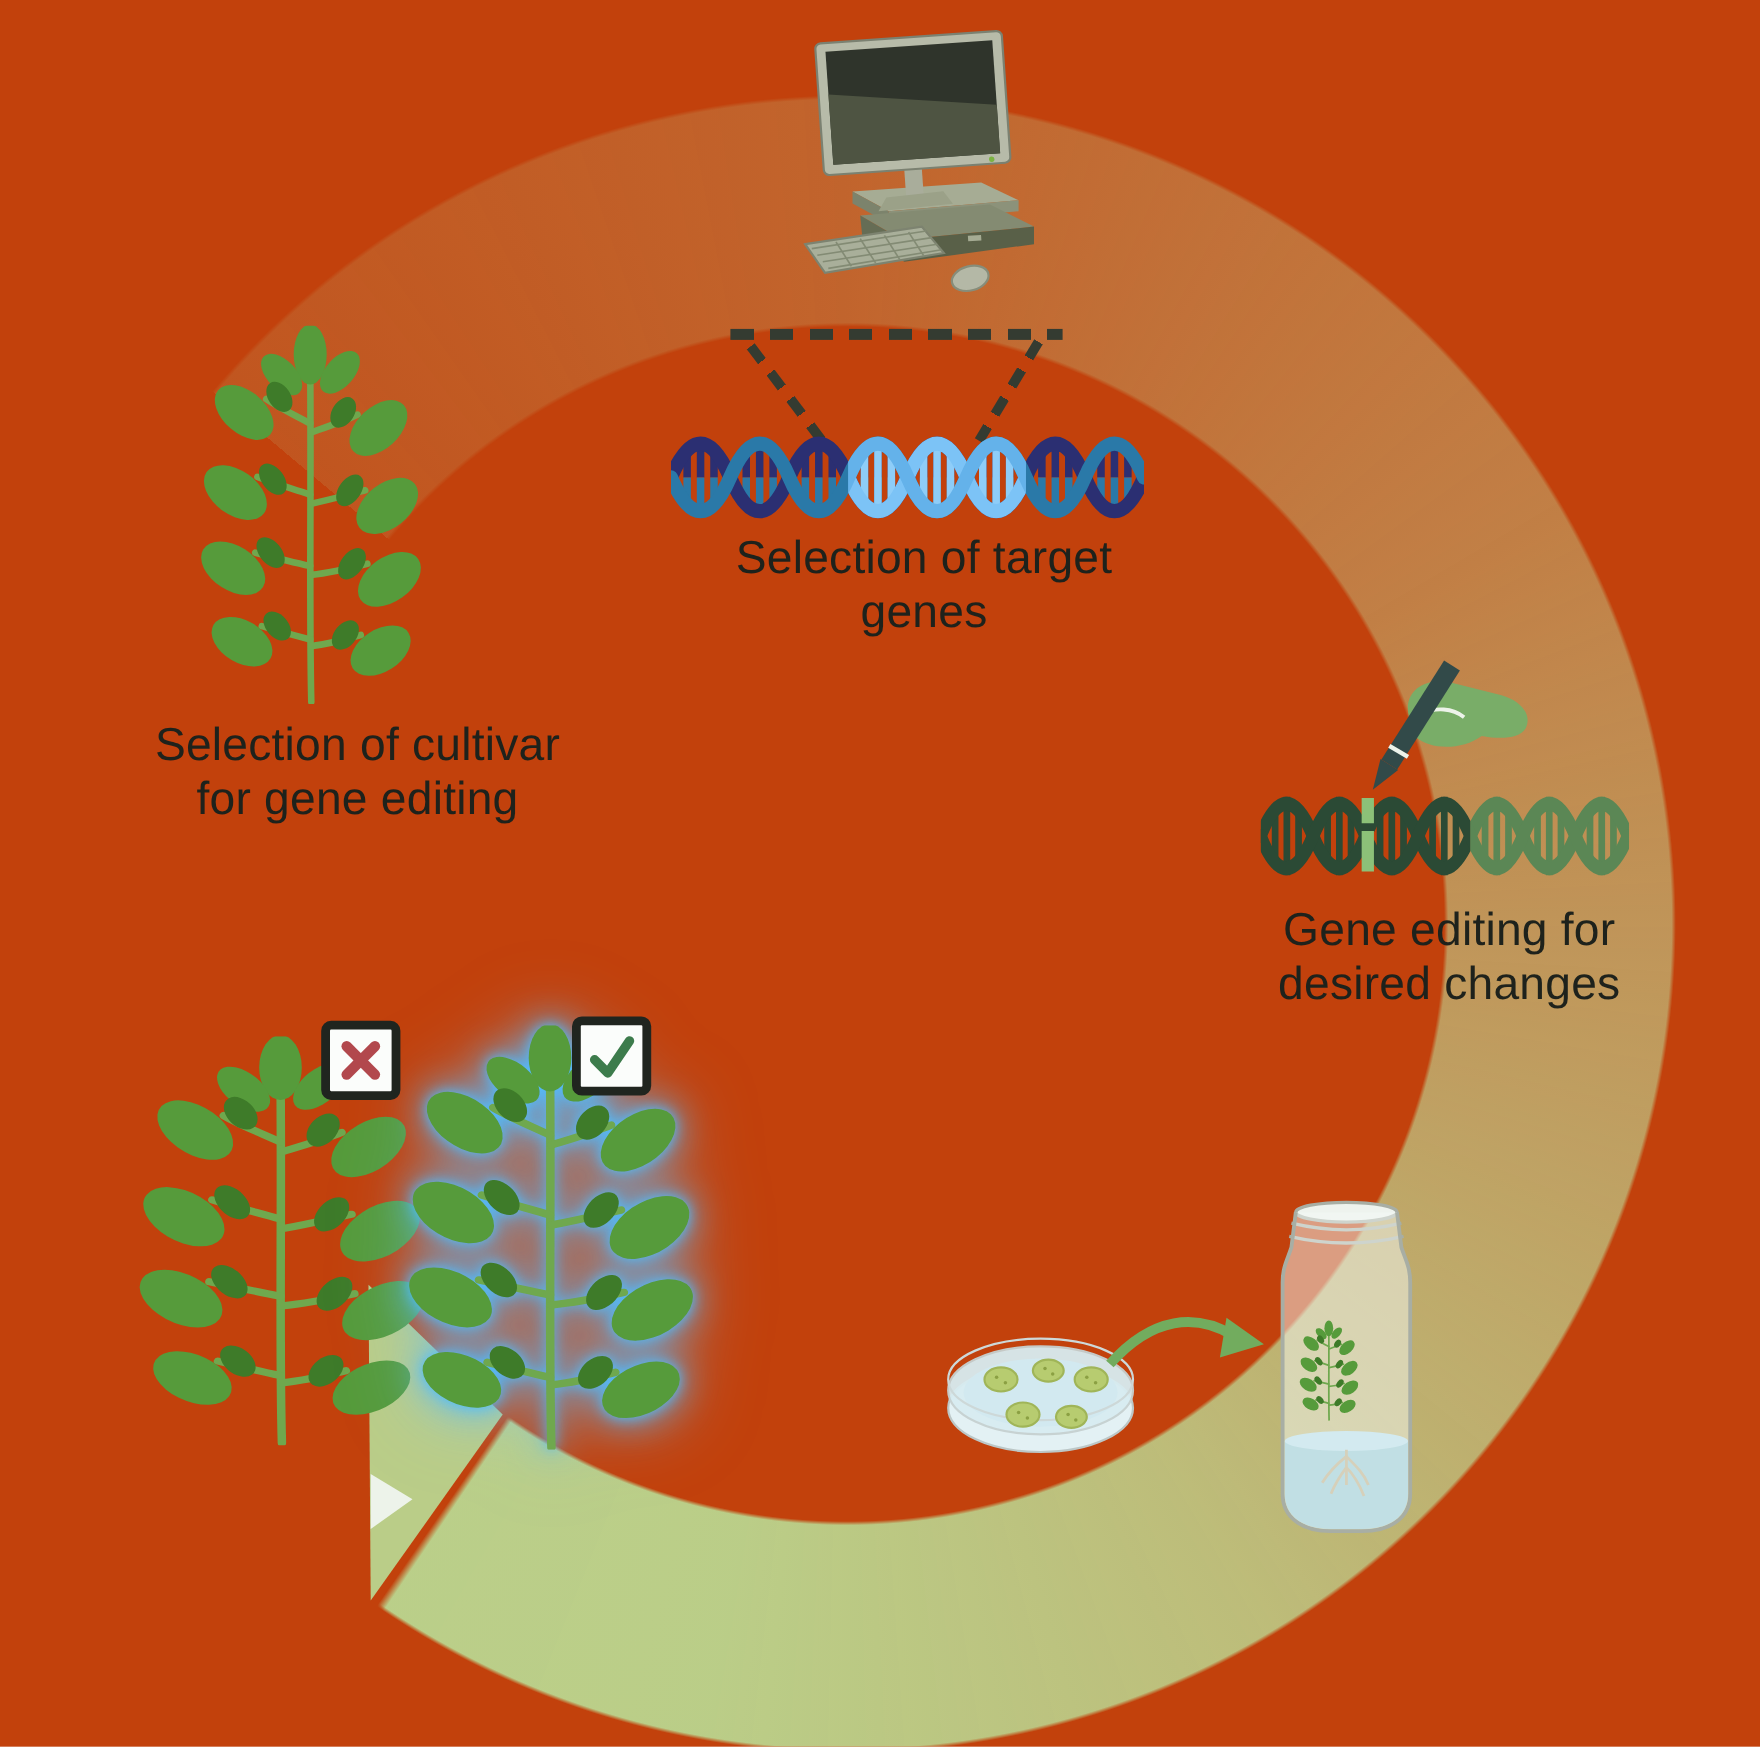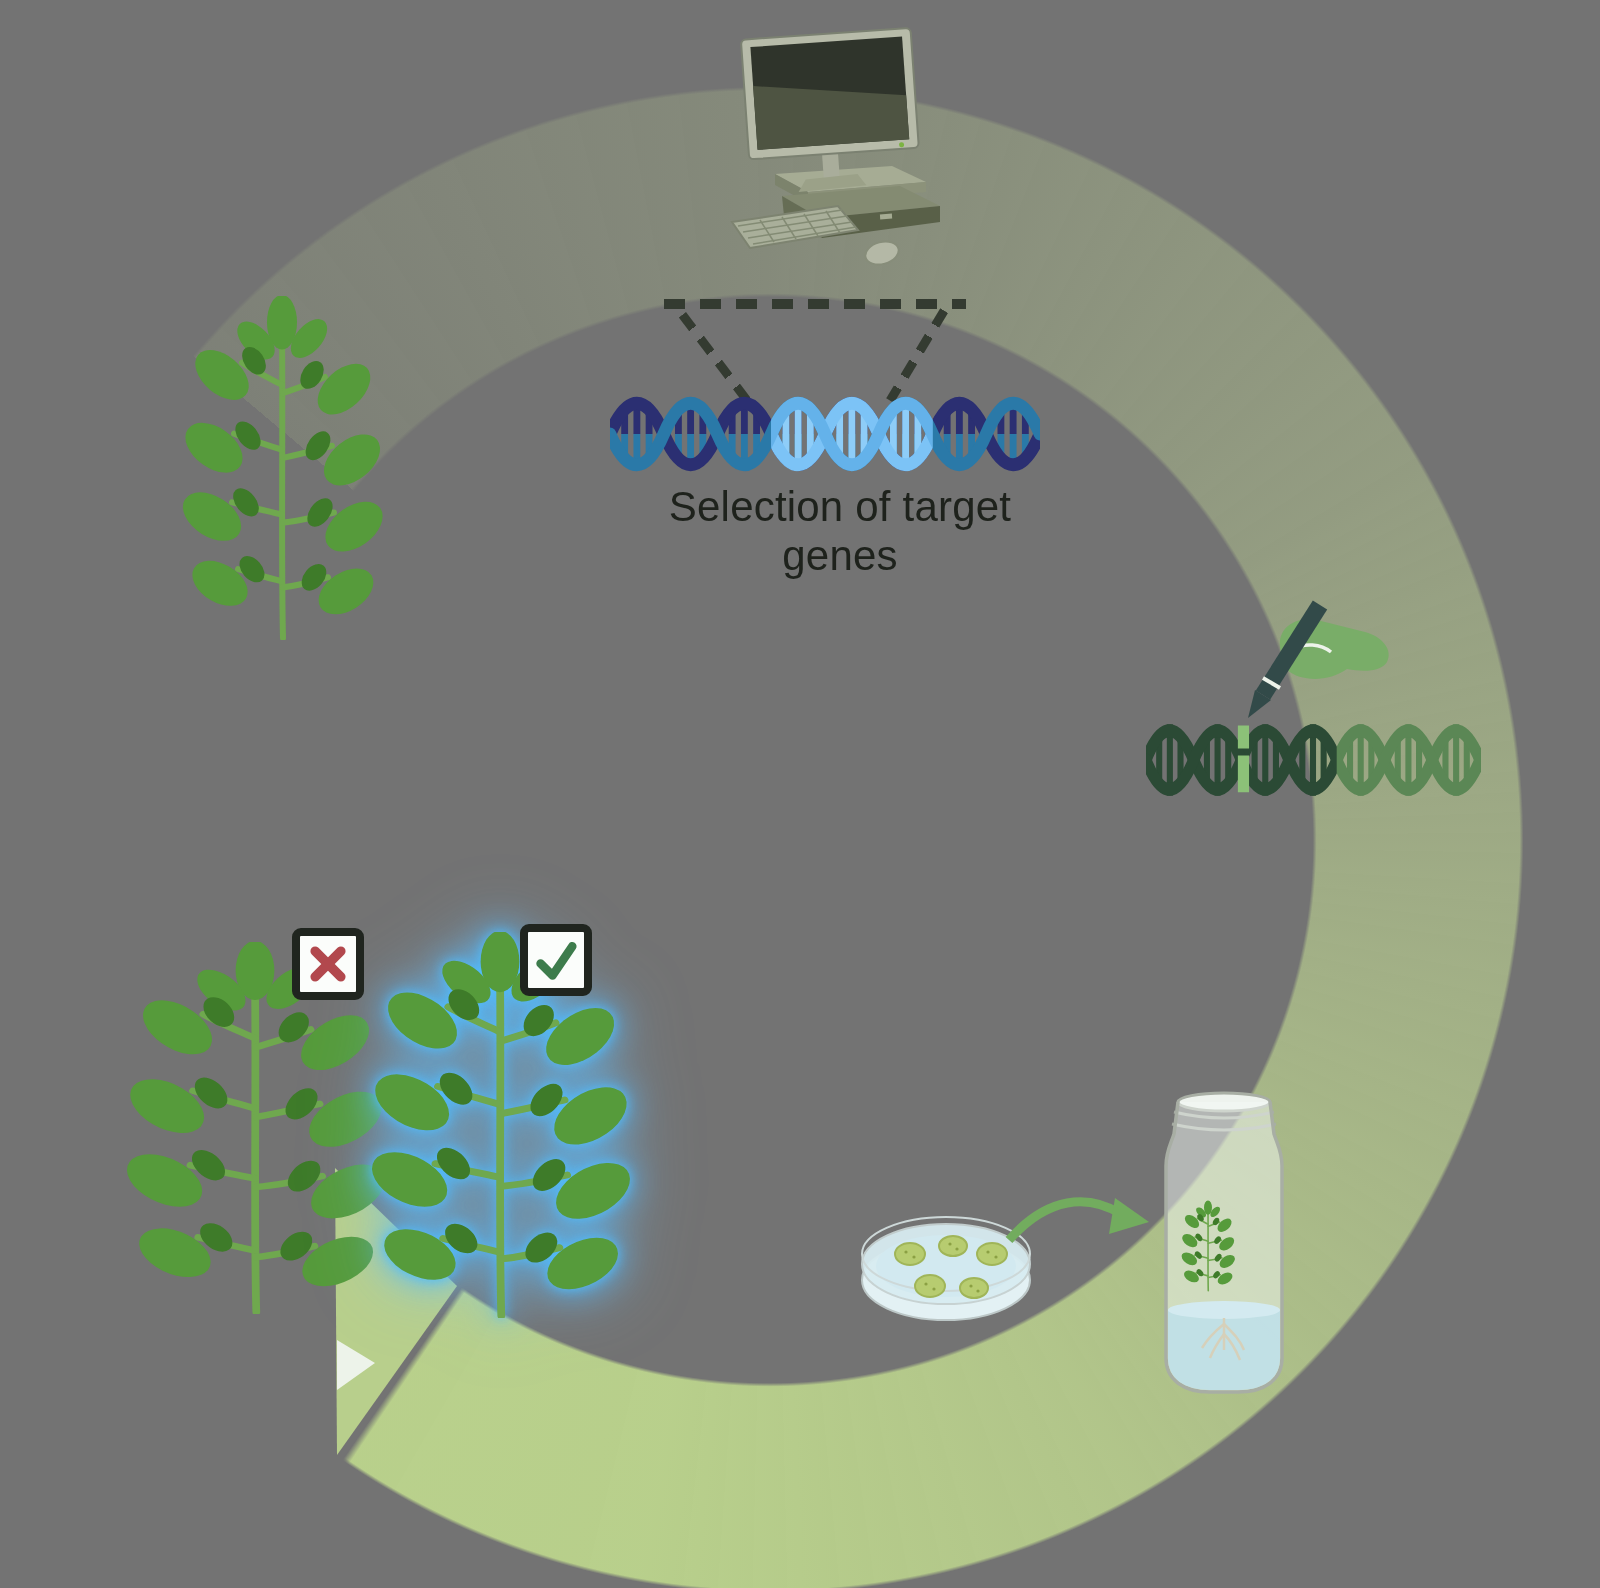--- a/index.html
+++ b/index.html
@@ -5,7 +5,7 @@
   html,body{margin:0;padding:0;}
   .canvas{
     position:relative;width:1600px;height:1588px;overflow:hidden;
-    background:#737373;
+    background:#c2410c;
     font-family:"Liberation Sans", sans-serif;
   }
   .abs{position:absolute;}

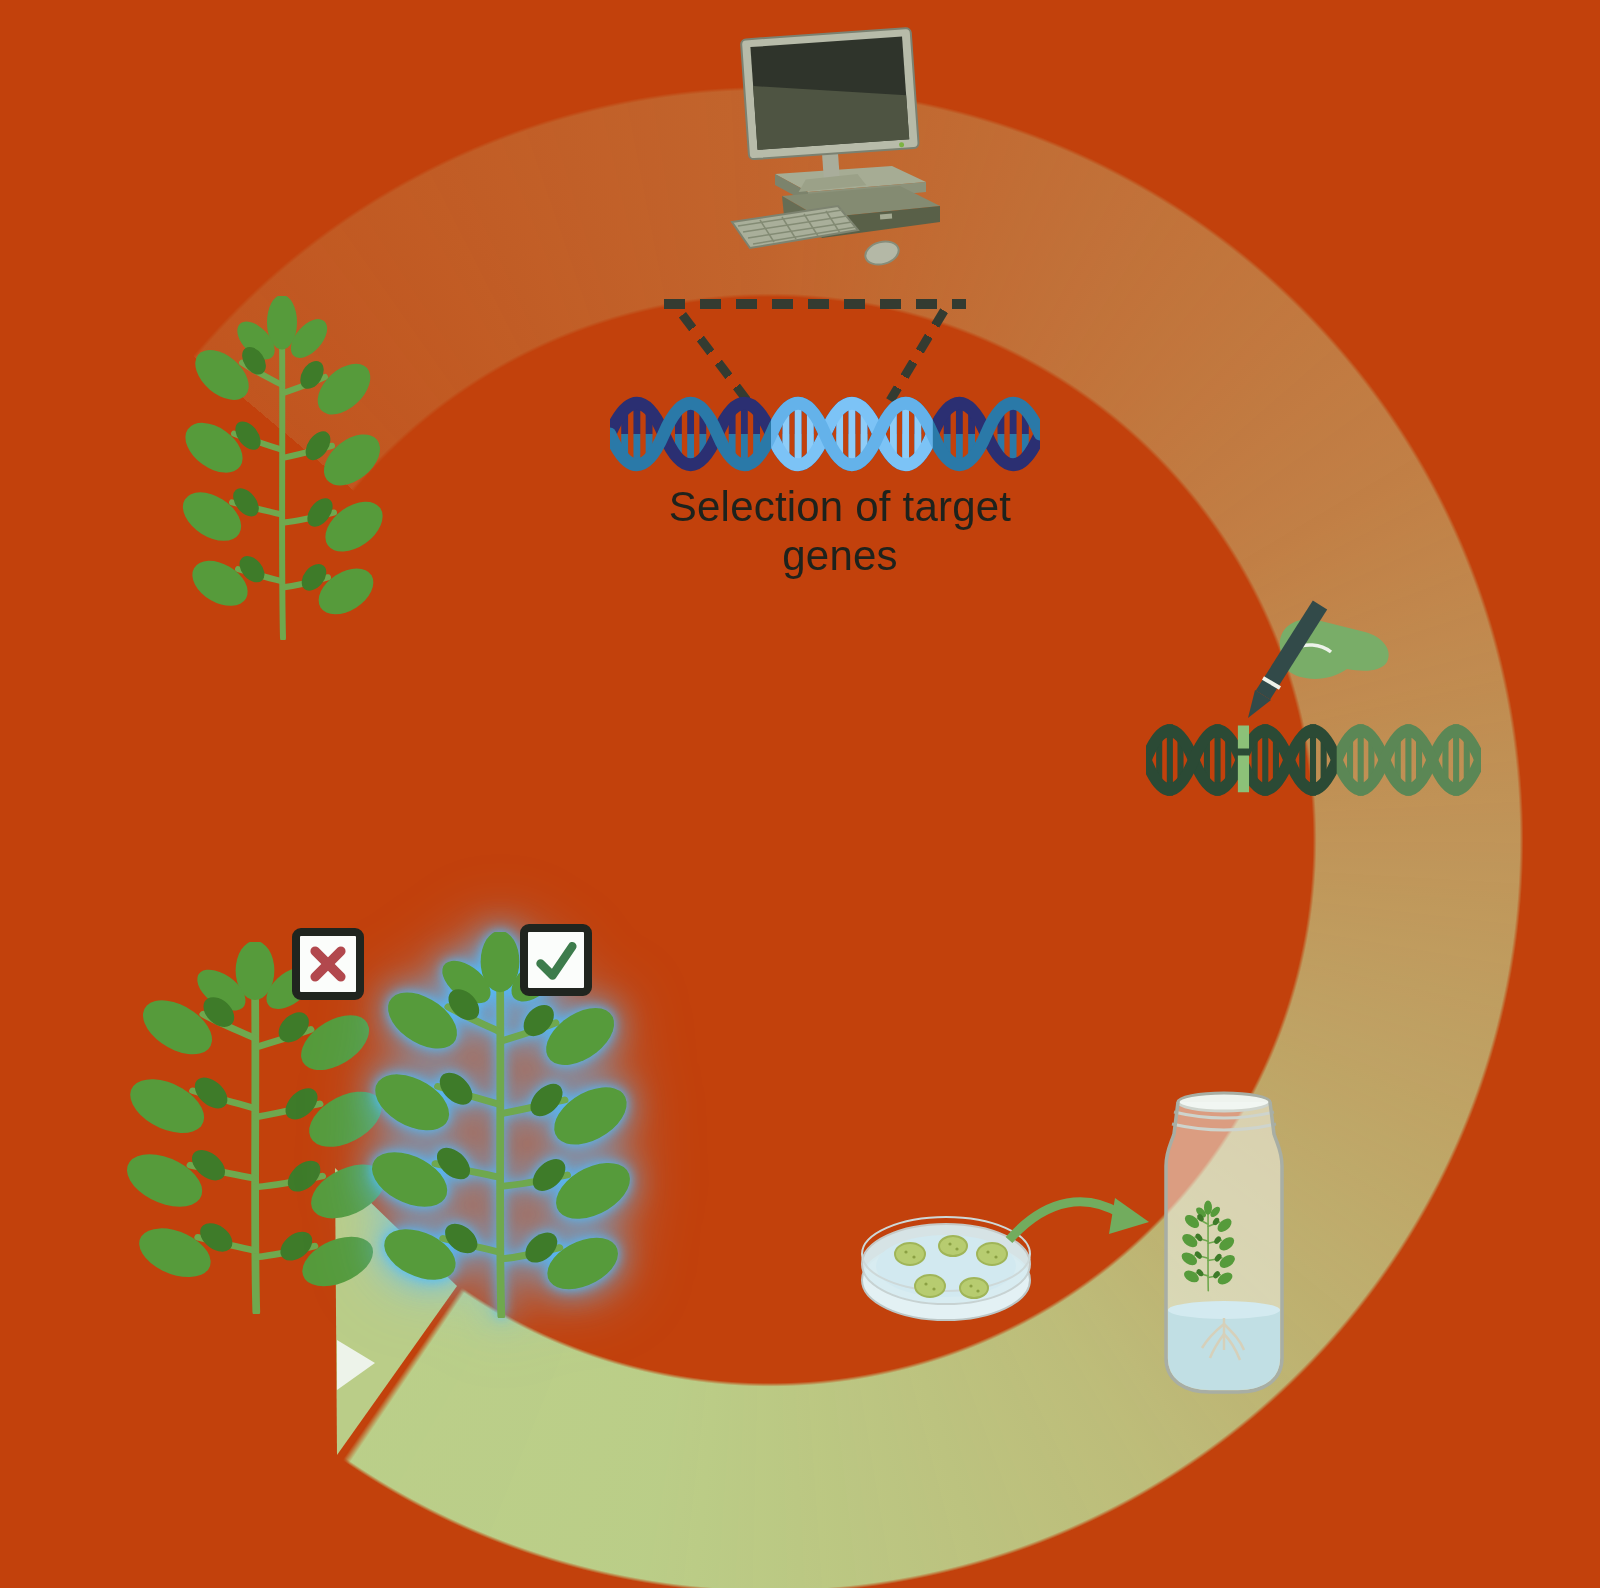--- a/index.html
+++ b/index.html
@@ -158,6 +158,8 @@
   <svg class="abs" style="left:162px;top:296px" width="240" height="344" viewBox="0 0 240 340" preserveAspectRatio="none">
     <use href="#plantSym"></use>
   </svg>
+  <div class="abs label" style="left:95px;top:652px;width:460px">Selection of cultivar
+for gene editing</div>
 
   <svg class="abs" style="left:1225px;top:590px" width="170" height="140" viewBox="0 0 170 140">
     <path d="M56,62 C50,40 68,26 92,30 L140,42 C158,47 168,60 162,72 C156,82 138,82 122,79 C104,92 76,92 62,80 C54,73 53,68 56,62 Z" fill="#79ad68"></path>

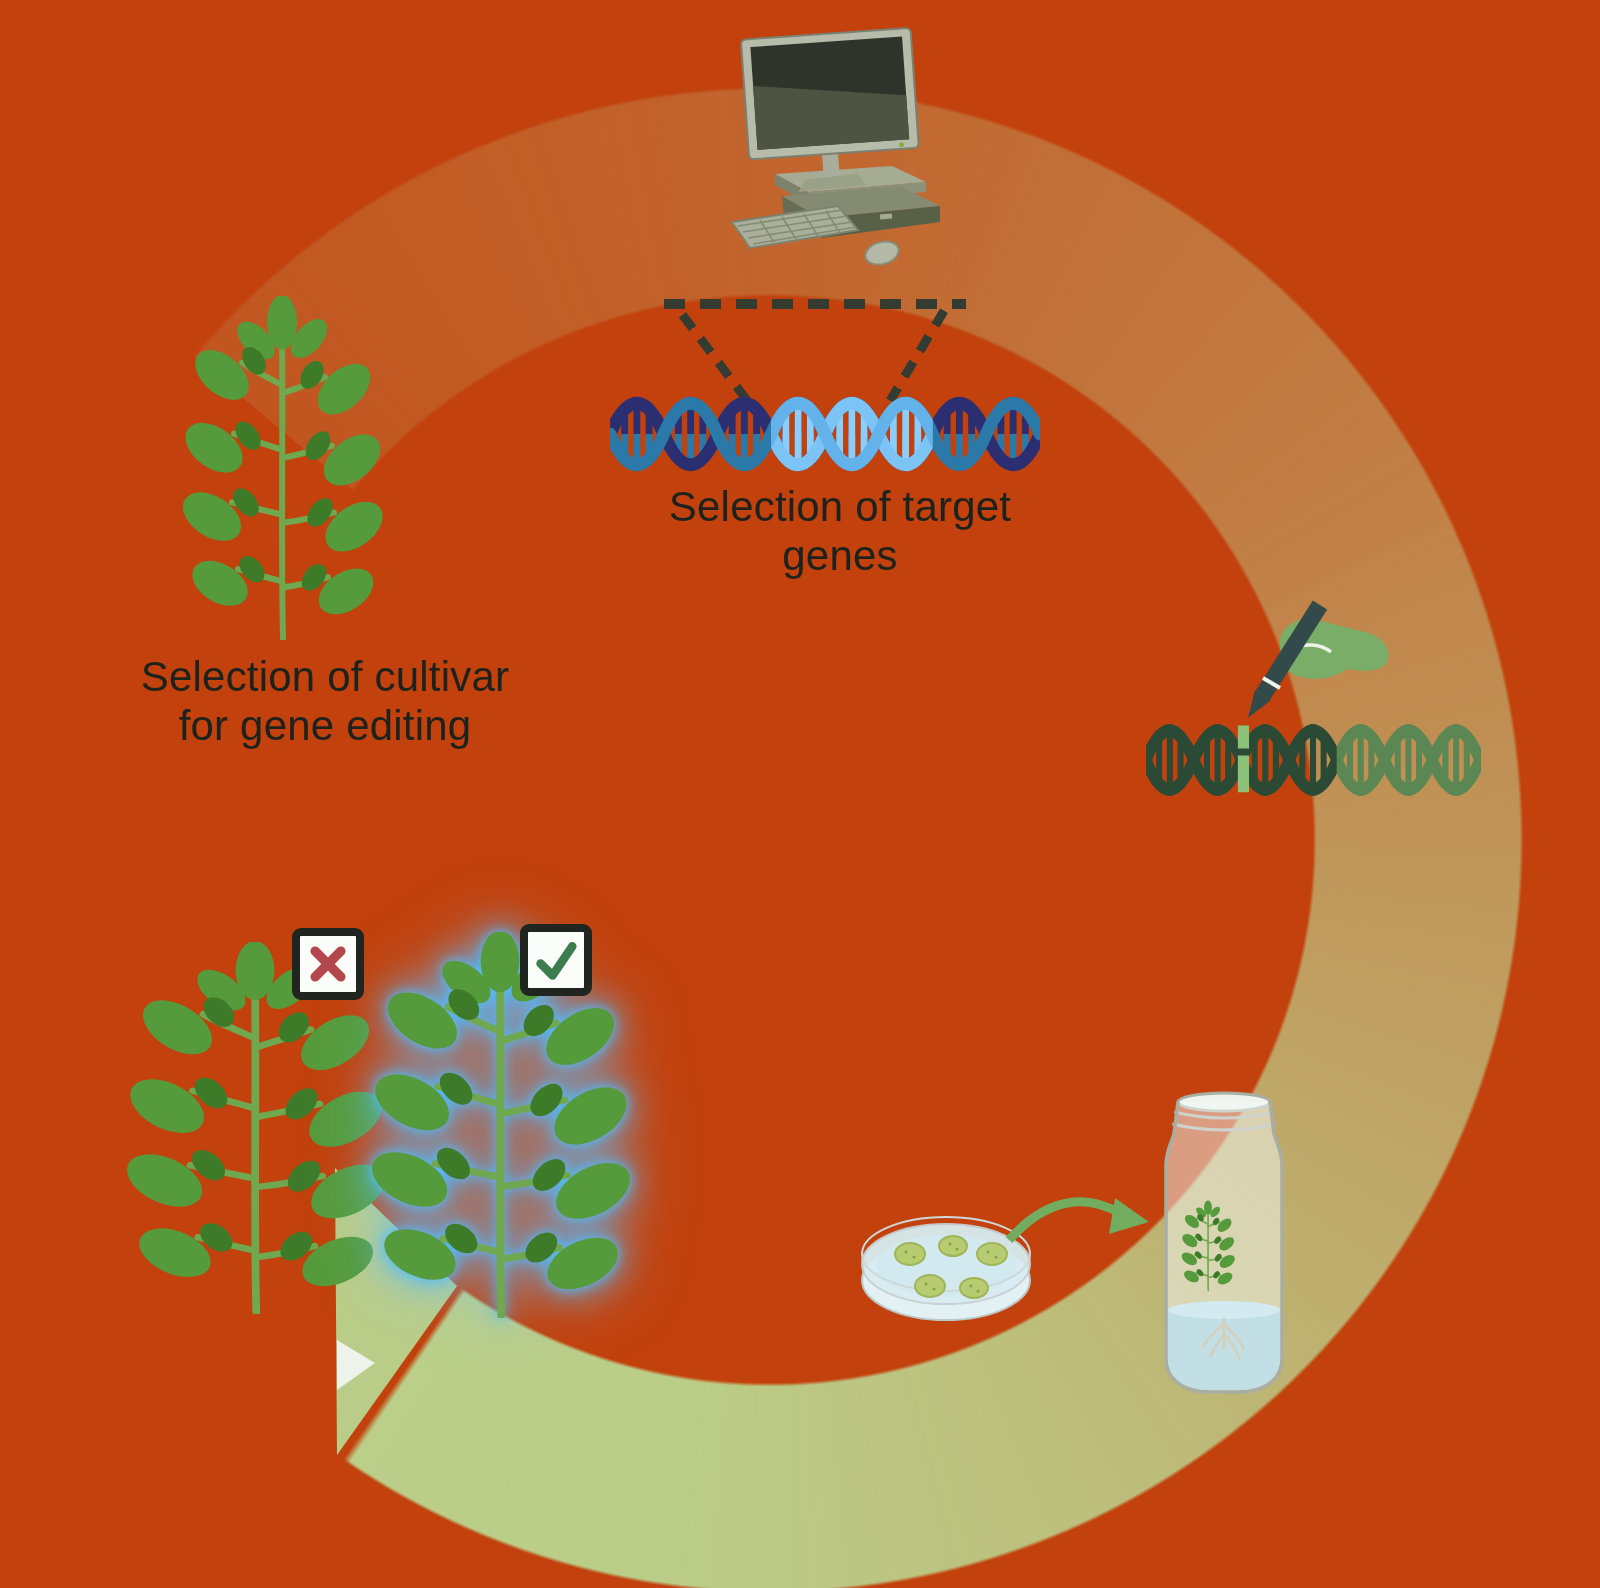--- a/index.html
+++ b/index.html
@@ -191,6 +191,8 @@
     <path d="M96,10V72" stroke="#8cc178" stroke-width="11" stroke-dasharray="20 6 32" fill="none"></path>
   </svg>
 
+  <div class="abs label" style="left:1085px;top:820px;width:465px">Gene editing for
+desired changes</div>
 
   <svg class="abs" style="left:858px;top:1202px" width="176" height="126" viewBox="0 0 176 126">
     <ellipse cx="88" cy="78" rx="84" ry="40" fill="#e3f1f4" stroke="#bcc7c7" stroke-width="2"></ellipse>

